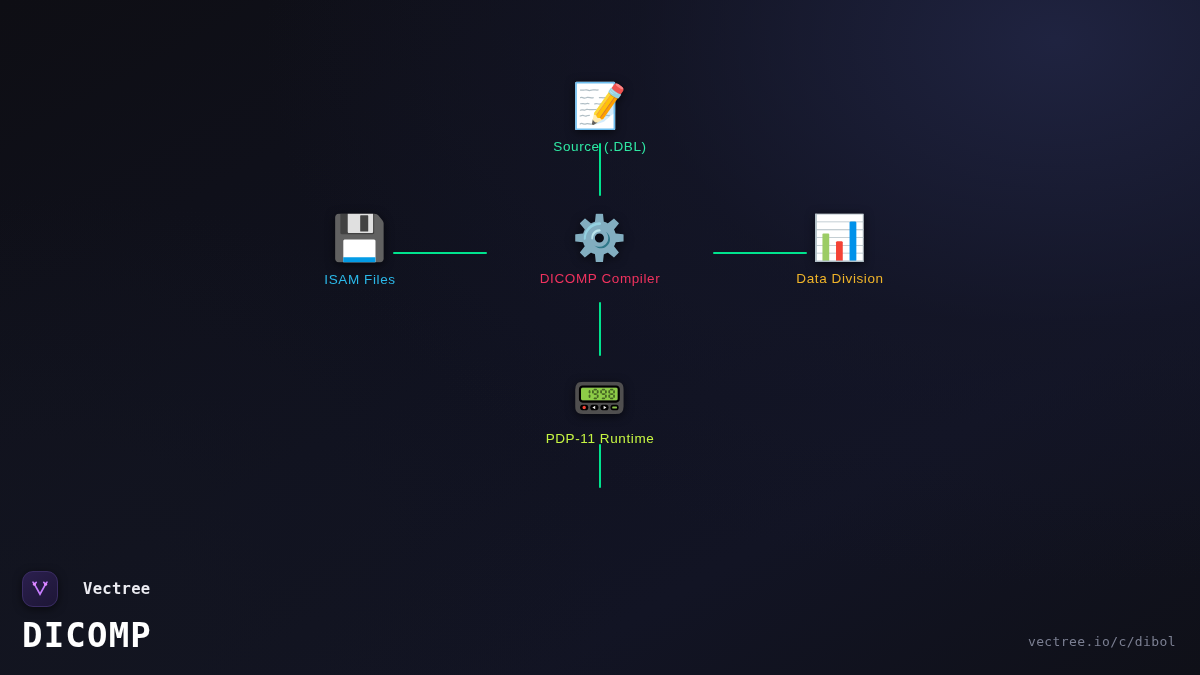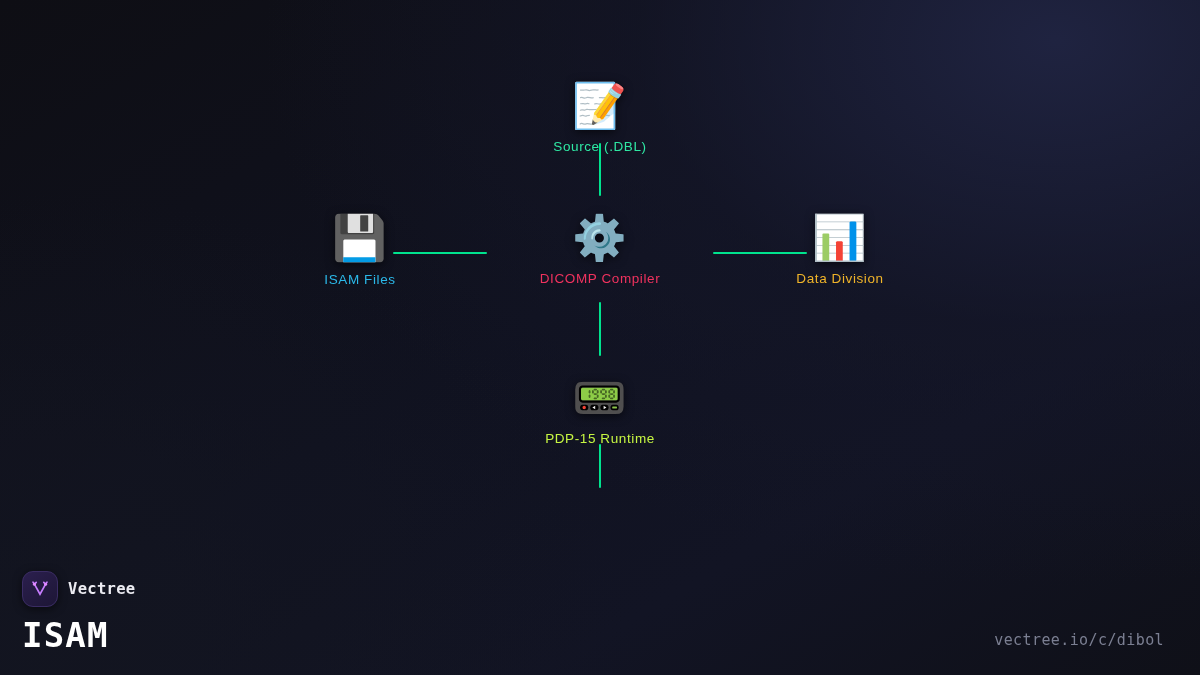--- a/index.html
+++ b/index.html
@@ -144,7 +144,7 @@
 
     <div class="node" style="left:600px; top:372px;">
       <span class="glyph">📟</span>
-      <span class="label" style="color:#c6f542;">PDP-15 Runtime</span>
+      <span class="label" style="color:#c6f542;">PDP-11 Runtime</span>
     </div>
   </div>
 

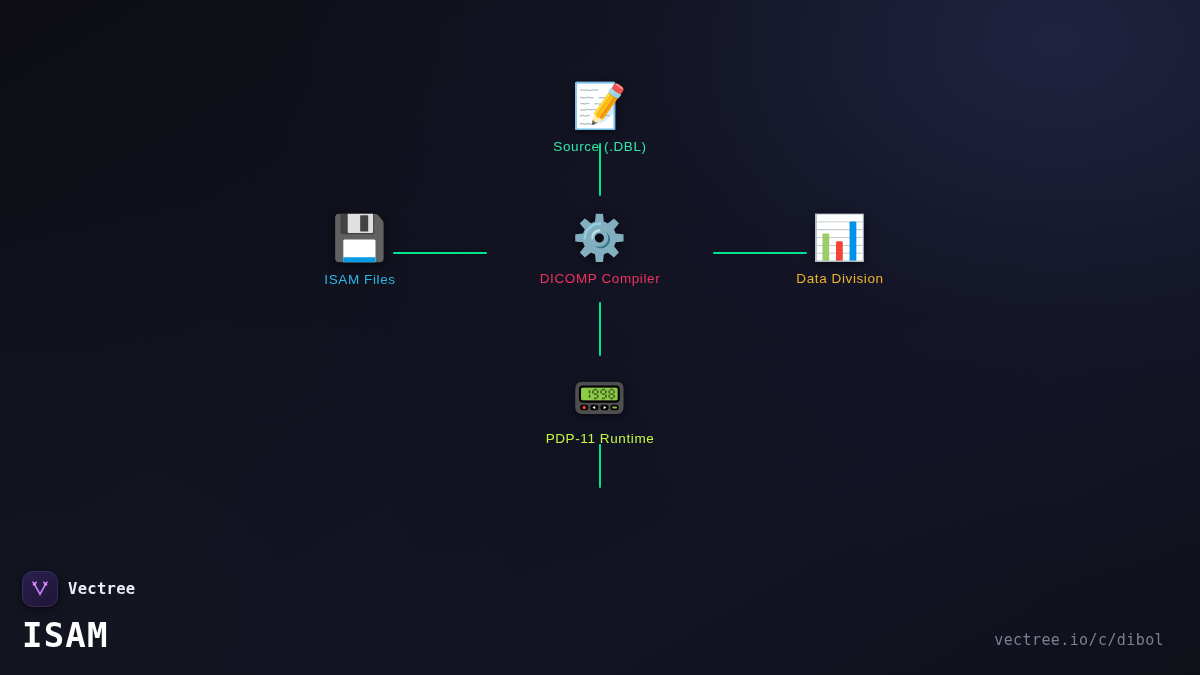--- a/index.html
+++ b/index.html
@@ -69,7 +69,7 @@
   #brand-row {
     display: flex;
     align-items: center;
-    gap: 10px;
+    gap: 25px;
   }
   #brand-logo {
     width: 34px;

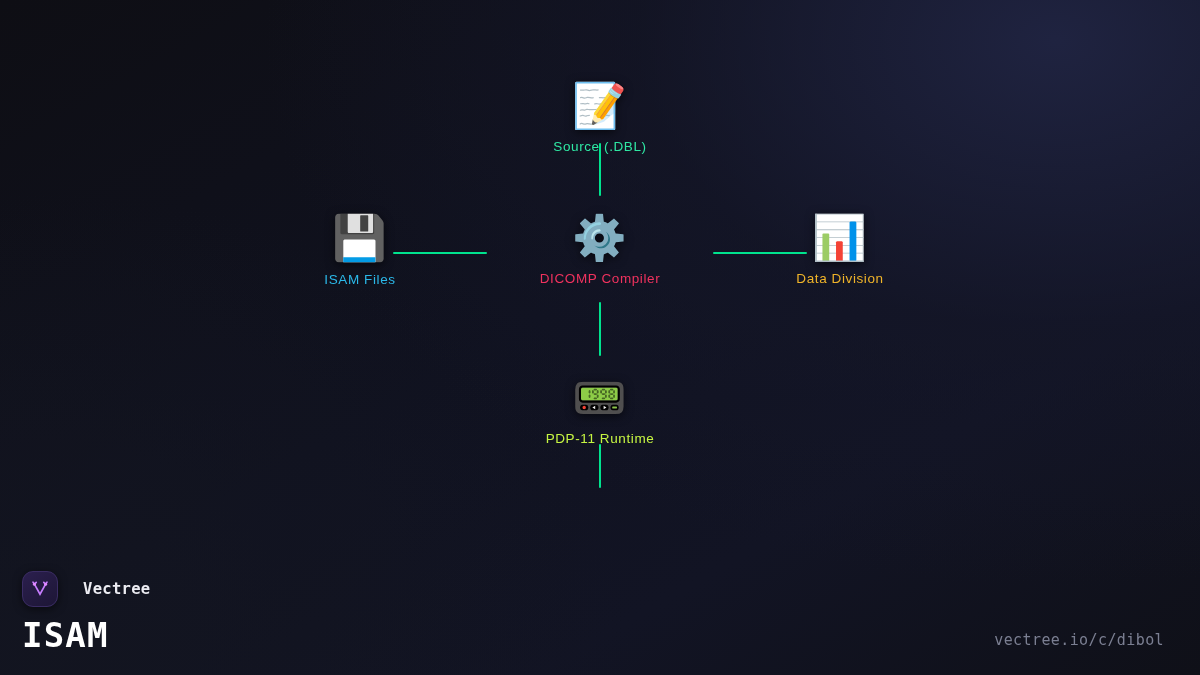--- a/index.html
+++ b/index.html
@@ -165,7 +165,7 @@
       </div>
       <div id="brand-name">Vectree</div>
     </div>
-    <div id="brand-title">ISAM</div>
+    <div id="brand-title">DICOMP</div>
   </div>
 
   <div id="site-url">vectree.io/c/dibol</div>

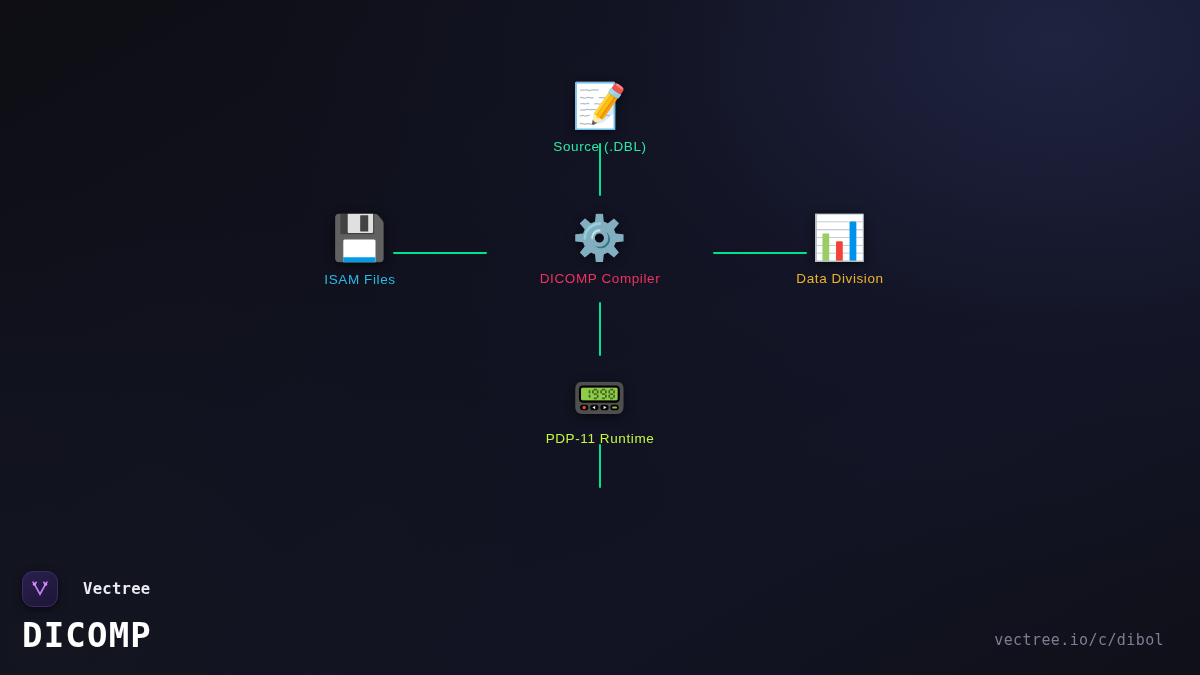--- a/index.html
+++ b/index.html
@@ -100,10 +100,10 @@
   }
   #site-url {
     position: absolute;
-    right: 36px;
+    right: 24px;
     bottom: 26px;
     font-family: "DejaVu Sans Mono", "Liberation Mono", monospace;
-    font-size: 15px;
+    font-size: 13px;
     color: #7b7f92;
     letter-spacing: 0.4px;
     text-align: right;

